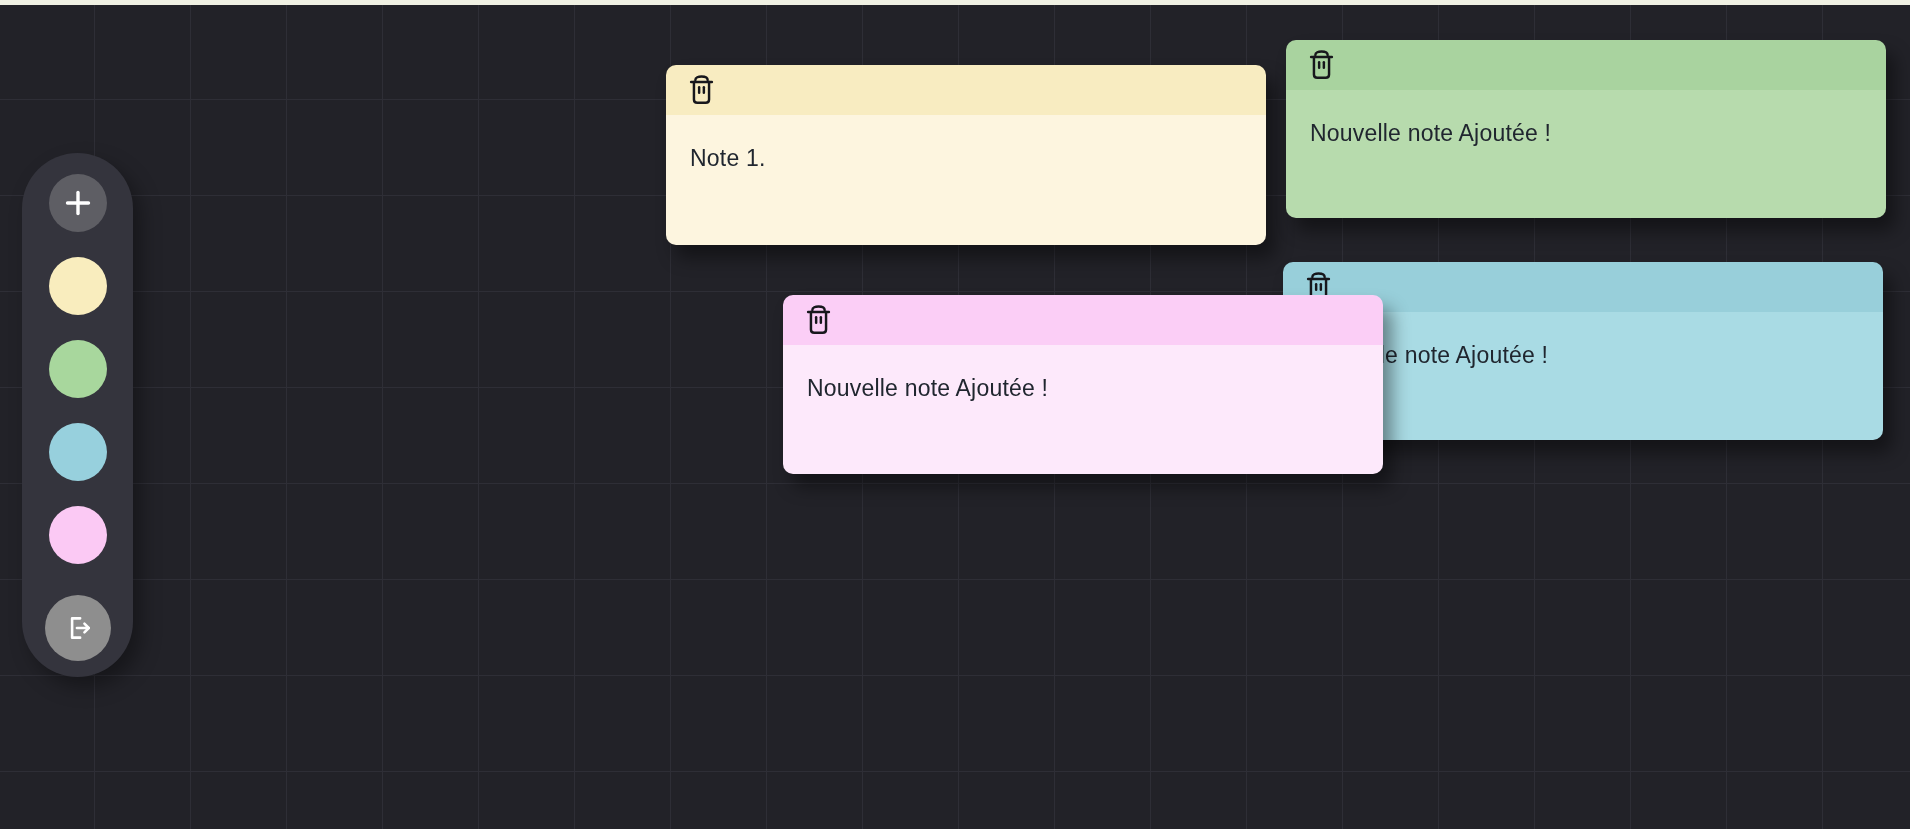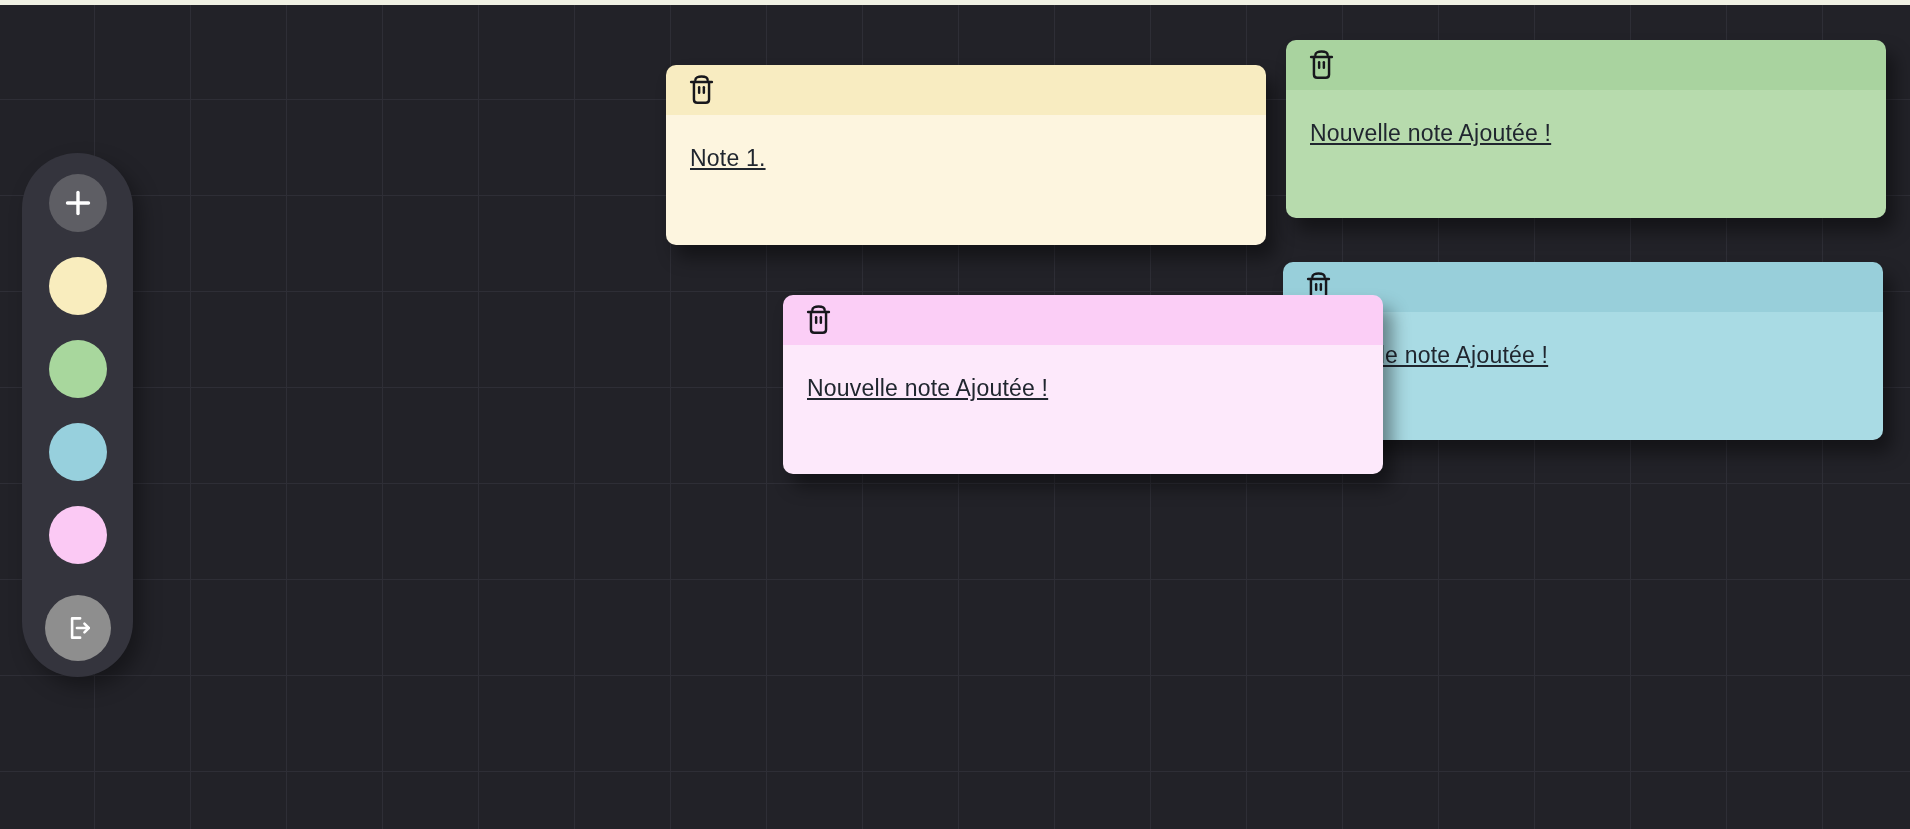--- a/index.html
+++ b/index.html
@@ -64,7 +64,6 @@
     font-size:23px;font-weight:500;line-height:30px;
     color:var(--note-text);
     letter-spacing:.2px;
-    text-decoration:underline;
   }
   svg{display:block;}
 </style>

